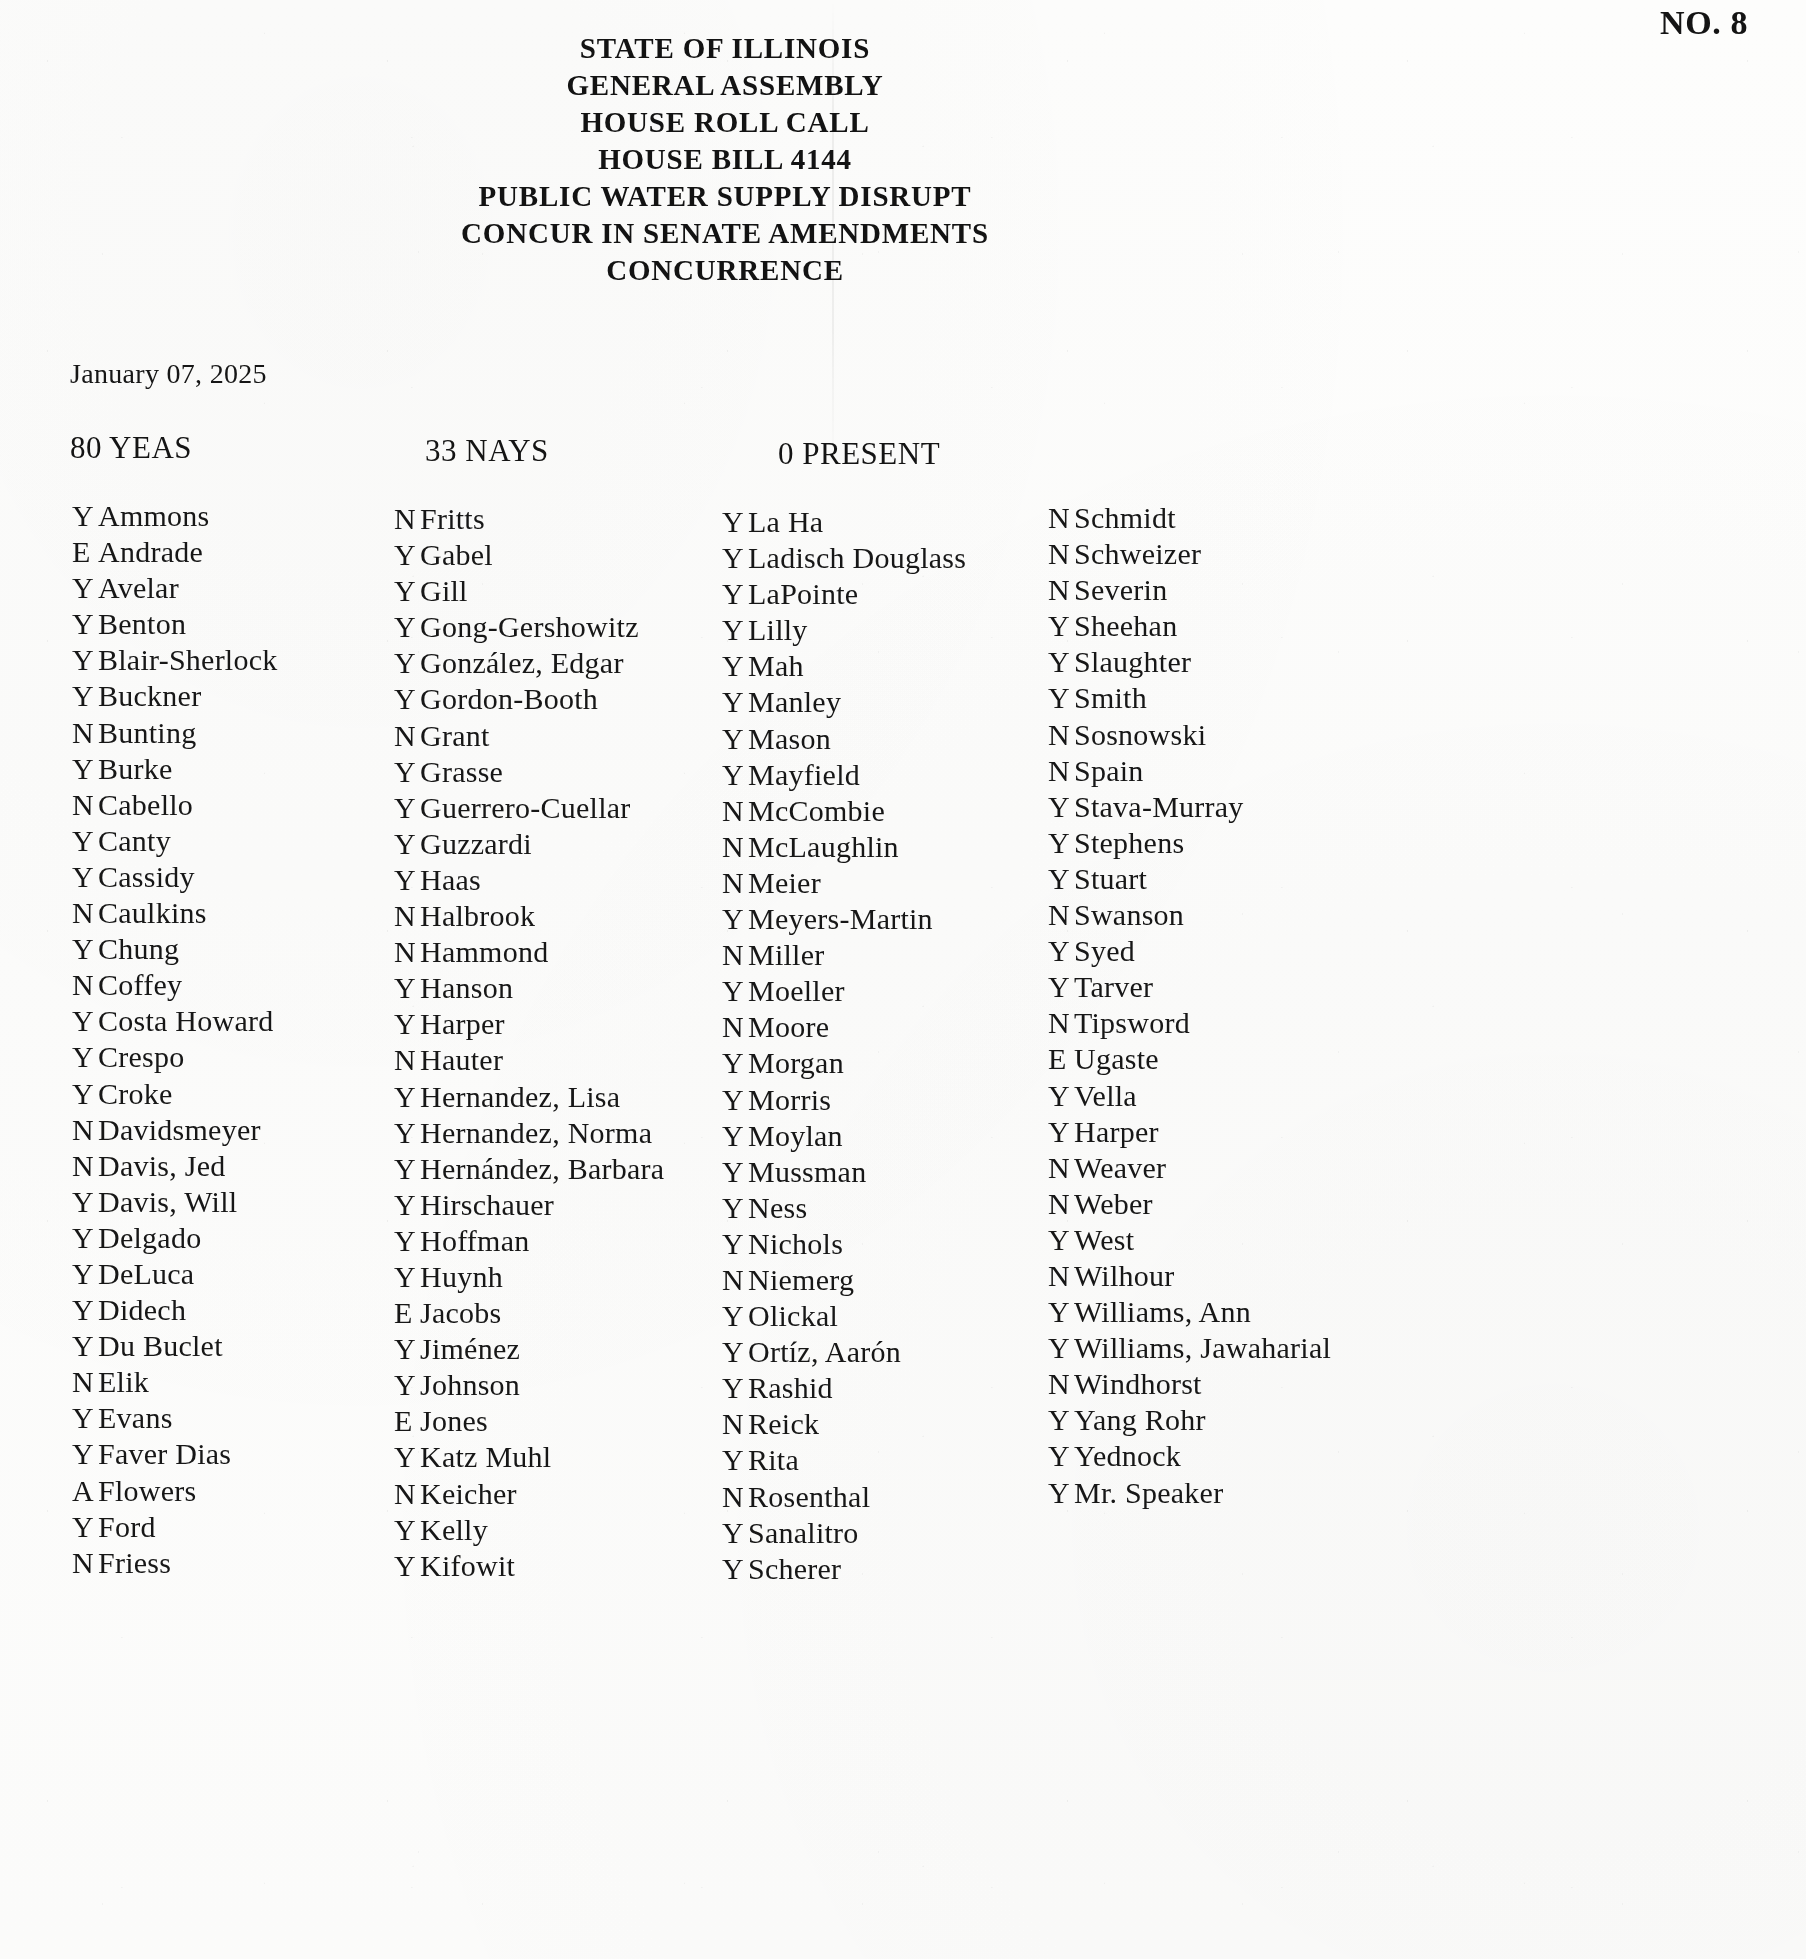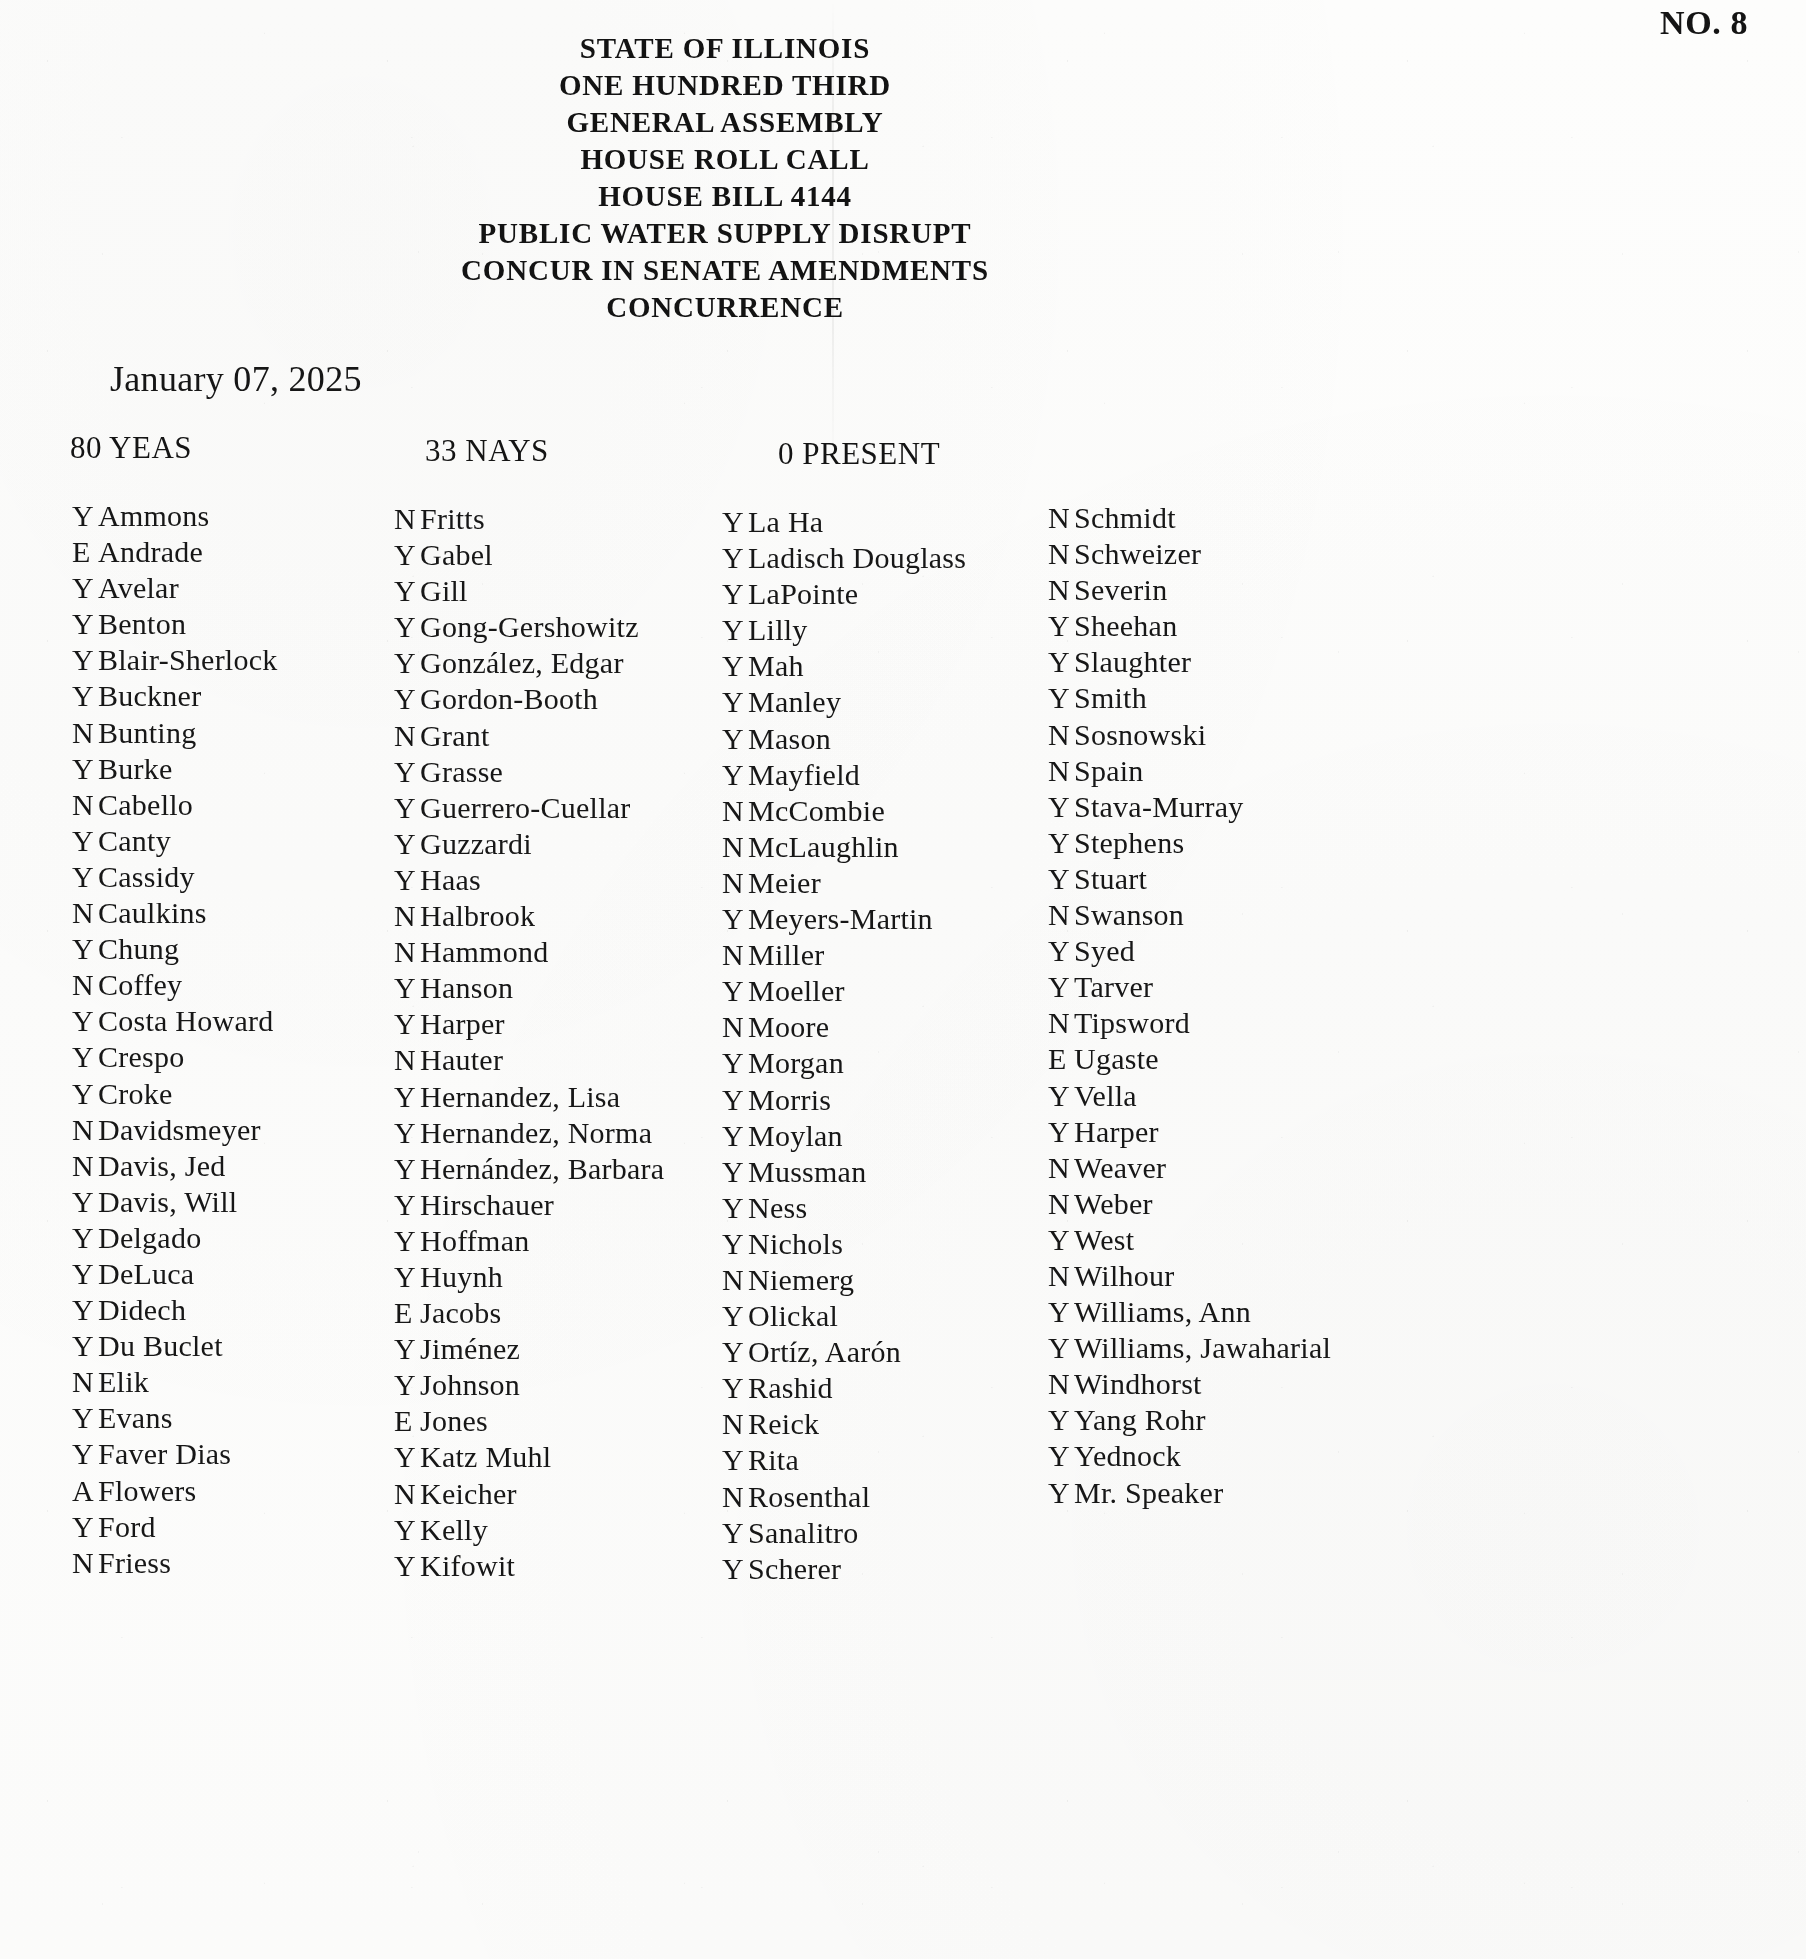--- a/index.html
+++ b/index.html
@@ -150,7 +150,6 @@
 
   <div class="heading">
     <div class="hline">STATE OF ILLINOIS</div>
-    <div class="hline">ONE HUNDRED THIRD</div>
     <div class="hline">GENERAL ASSEMBLY</div>
     <div class="hline">HOUSE ROLL CALL</div>
     <div class="hline">HOUSE BILL 4144</div>

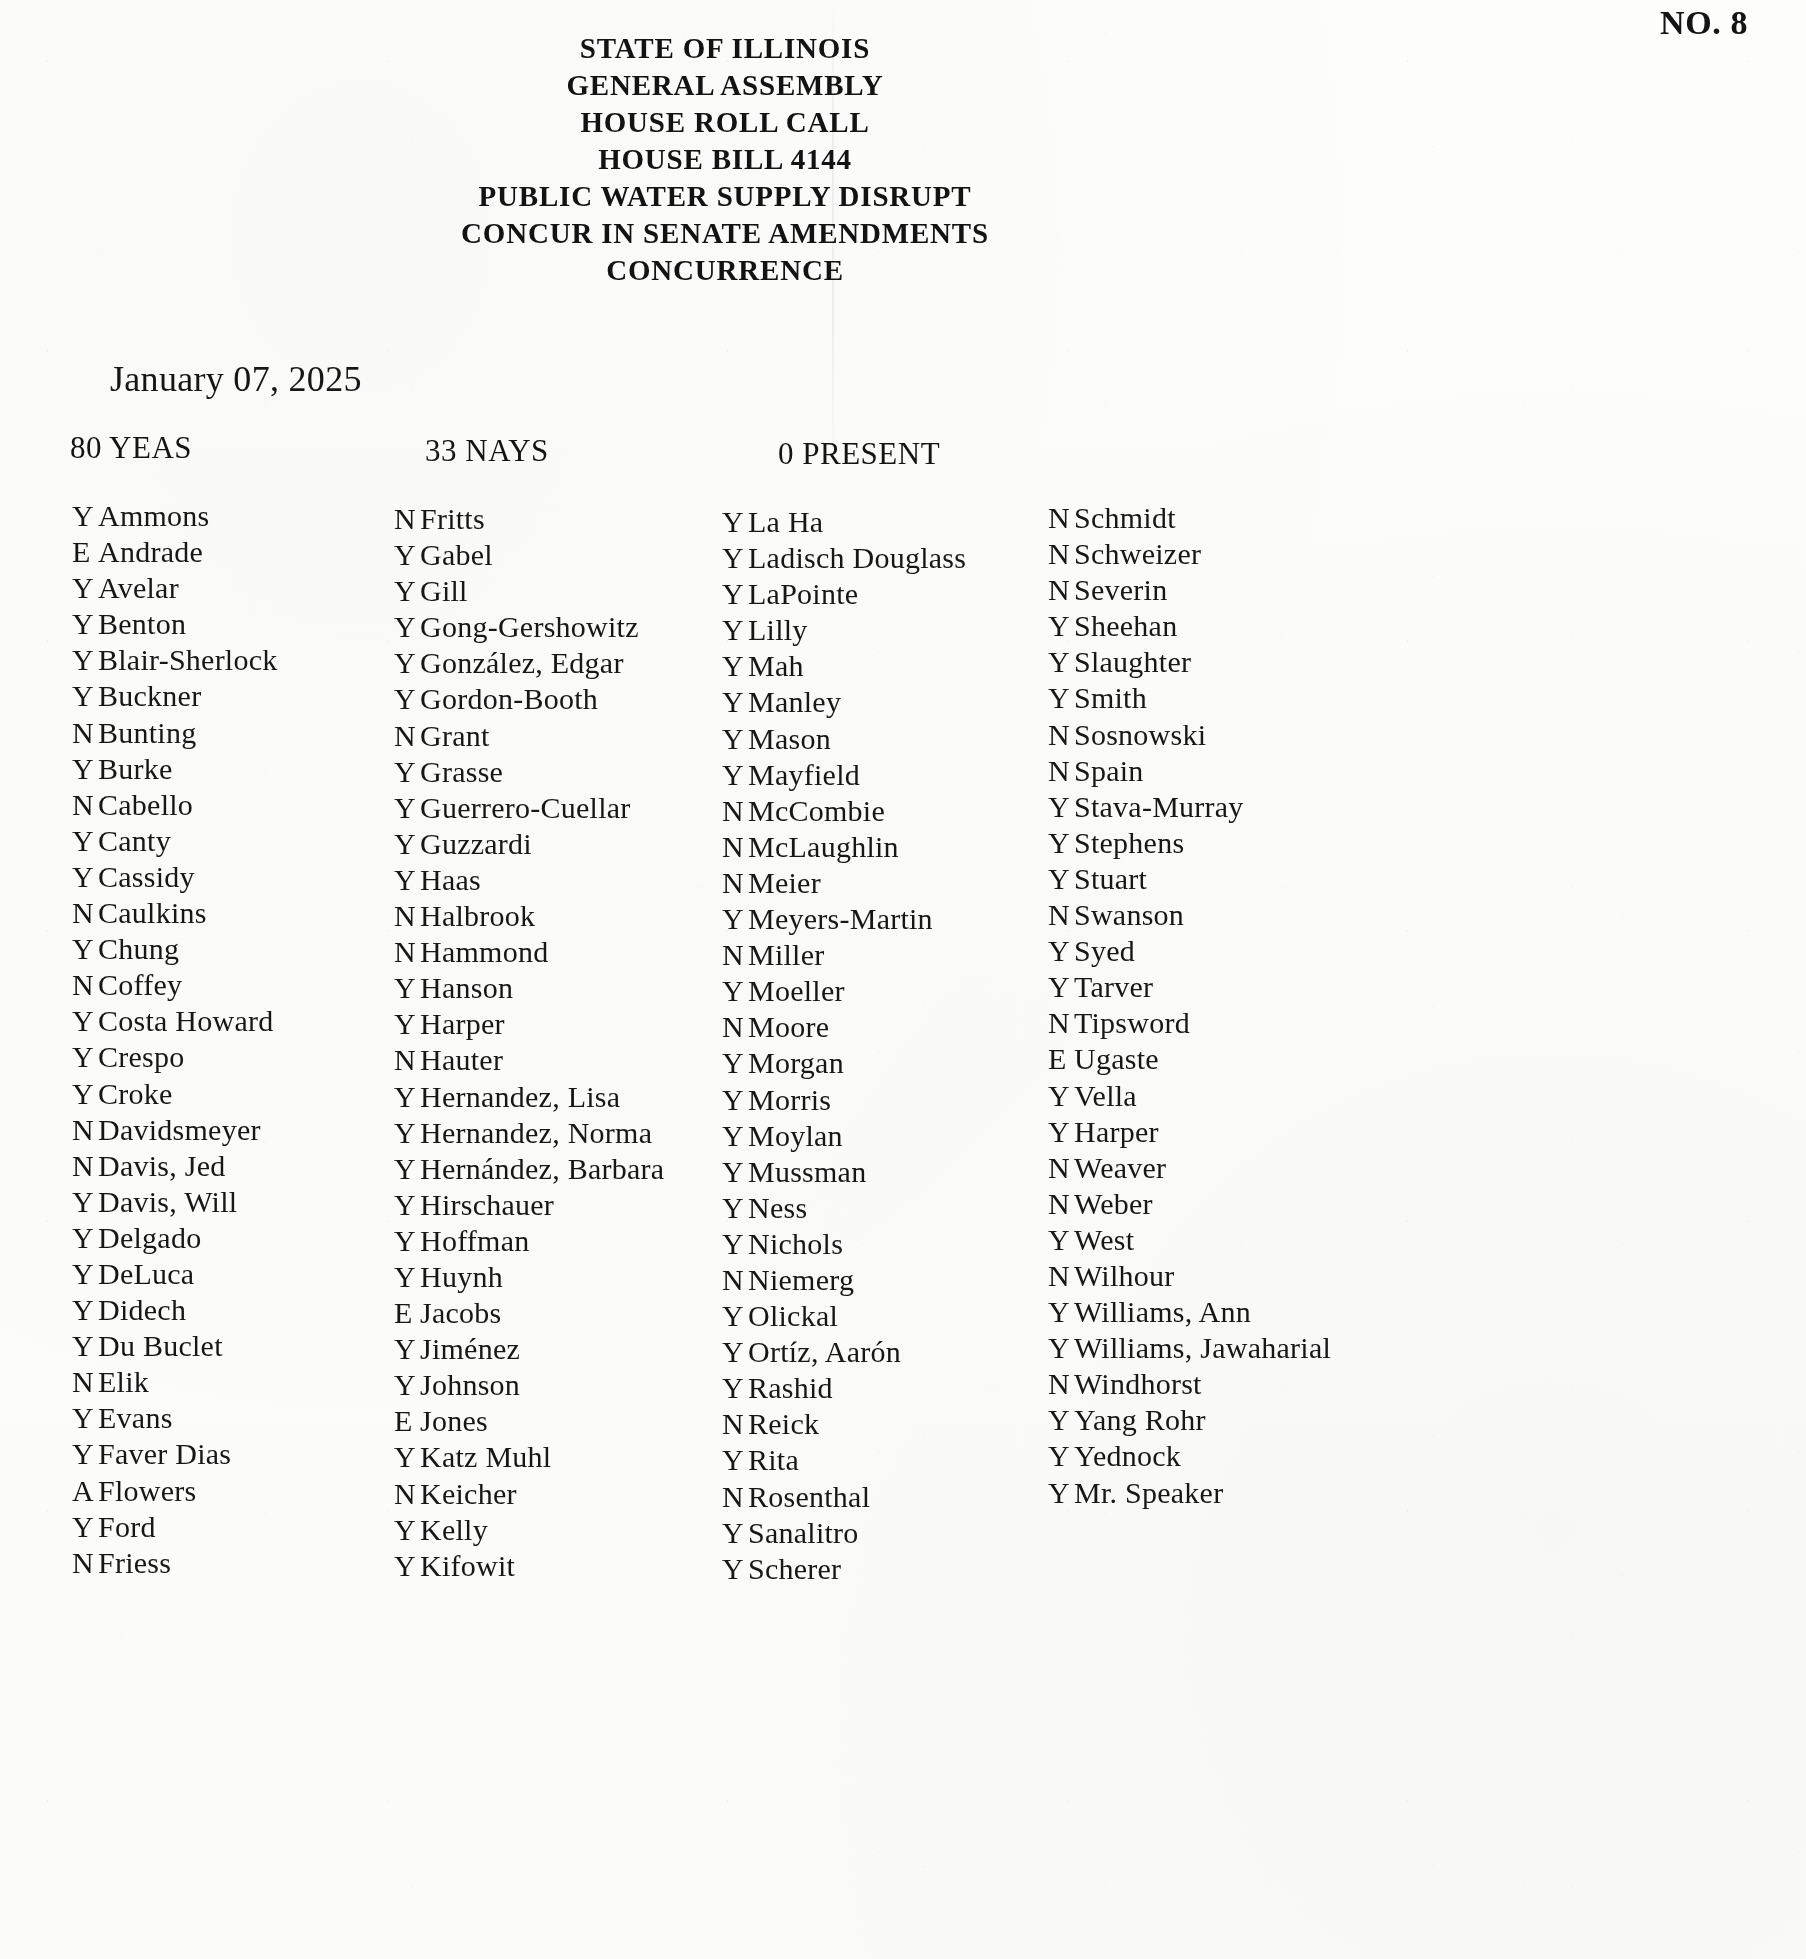--- a/index.html
+++ b/index.html
@@ -68,10 +68,9 @@
     position: absolute;
     left: 70px;
     top: 358px;
-    font-size: 36px;
+    font-size: 28px;
     letter-spacing: 0.3px;
     color: #161616;
-    margin-left: 40px;
   }
 
   .tally {

